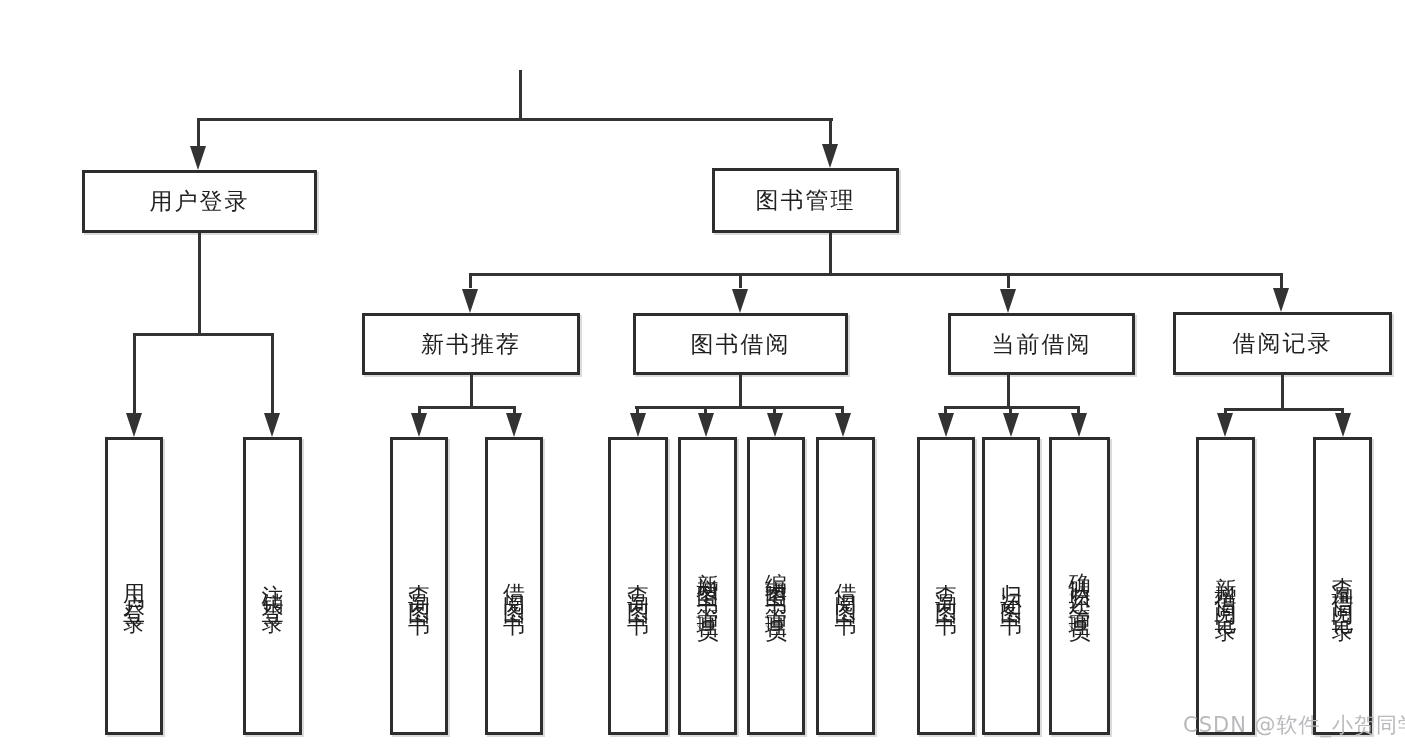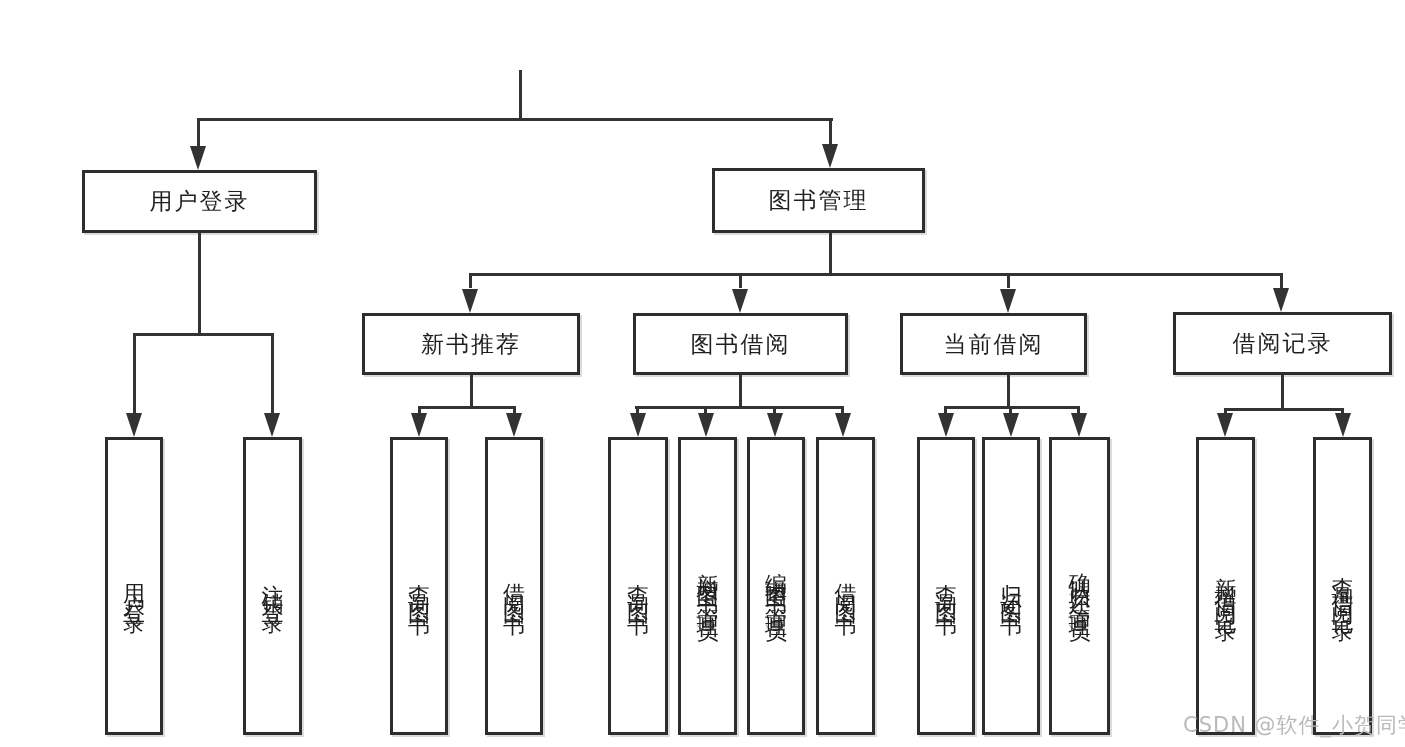--- a/index.html
+++ b/index.html
@@ -40,7 +40,7 @@
 
 
   <div class="node" style="left:82px;top:170px;width:235px;height:63px">用户登录</div>
-  <div class="node" style="left:712px;top:168px;width:213px;height:65px">图书管理</div>
+  <div class="node" style="left:712px;top:168px;width:187px;height:65px">图书管理</div>
 
   <div class="node" style="left:633px;top:313px;width:215px;height:62px">图书借阅</div>
   <div class="node" style="left:362px;top:313px;width:218px;height:62px">新书推荐</div>

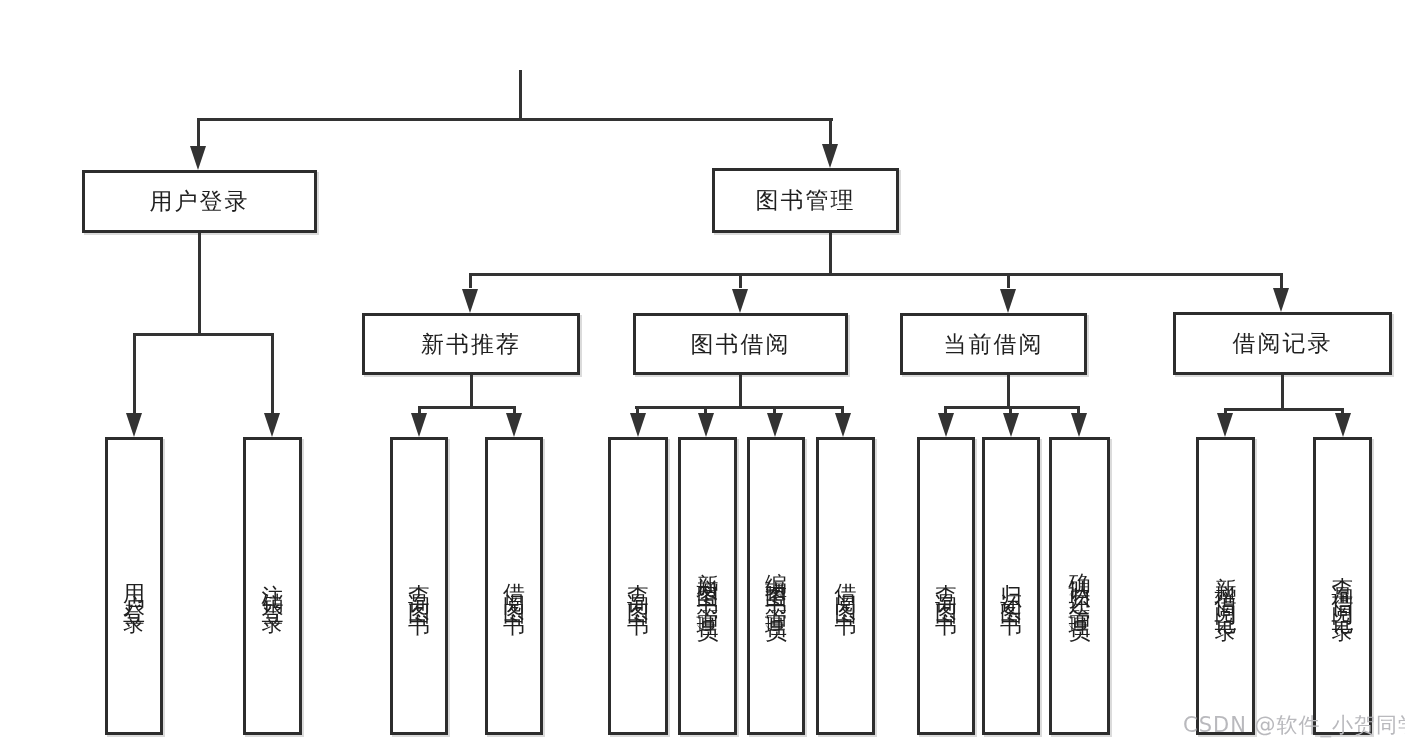--- a/index.html
+++ b/index.html
@@ -44,7 +44,7 @@
 
   <div class="node" style="left:633px;top:313px;width:215px;height:62px">图书借阅</div>
   <div class="node" style="left:362px;top:313px;width:218px;height:62px">新书推荐</div>
-  <div class="node" style="left:900px;top:313px;width:187px;height:62px">当前借阅</div>
+  <div class="node" style="left:948px;top:313px;width:187px;height:62px">当前借阅</div>
   <div class="node" style="left:1173px;top:312px;width:219px;height:63px">借阅记录</div>
 
   <div class="vnode" style="left:105px;top:437px;width:58px;height:298px">用户登录</div>

